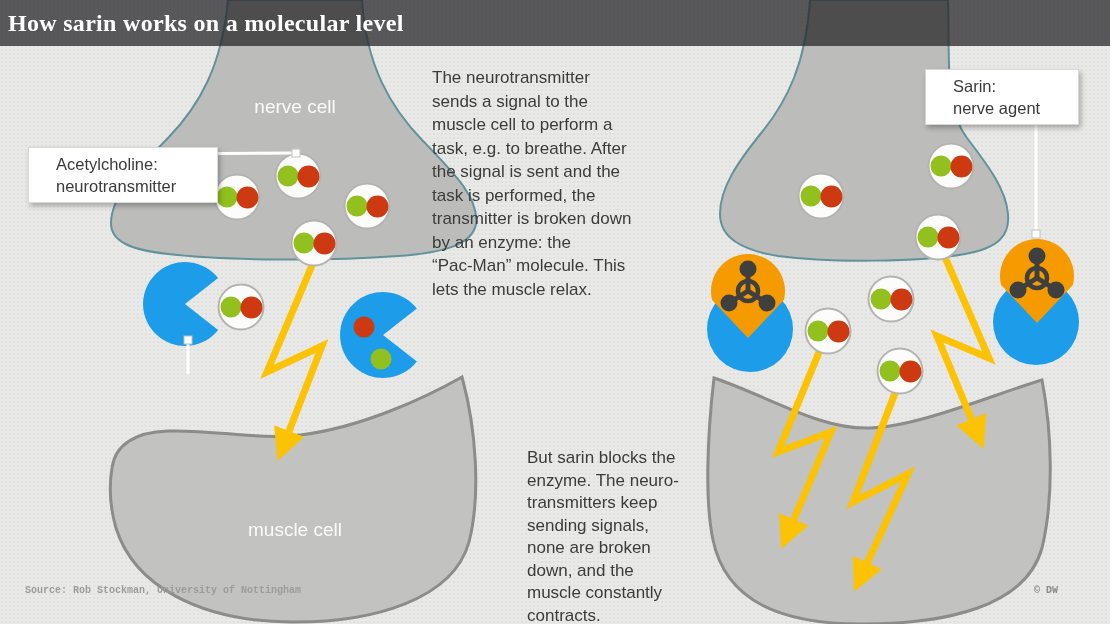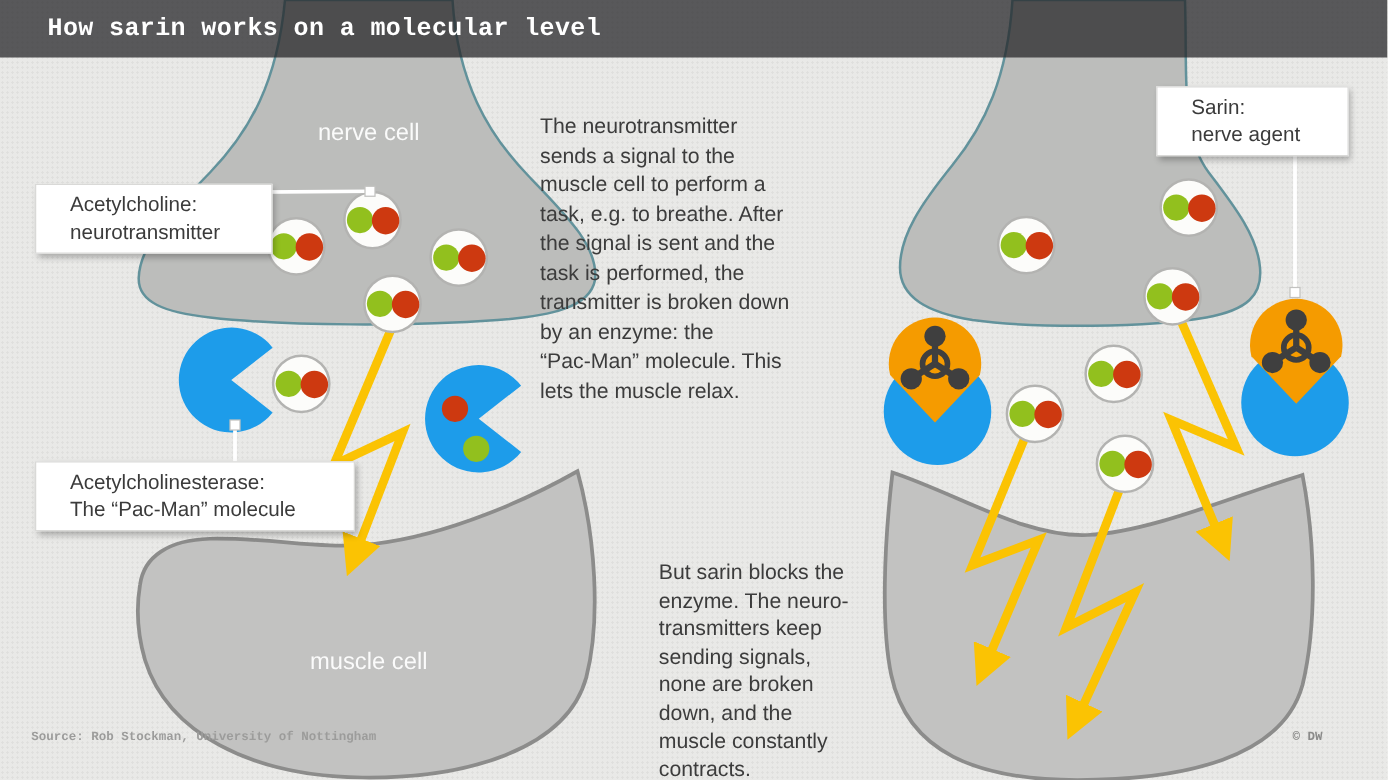--- a/index.html
+++ b/index.html
@@ -17,9 +17,9 @@
     display:flex; align-items:center;
   }
   .titlebar .title{
-    margin-left:38px; color:#ffffff;
-    font-family:Liberation Mono, monospace;
-    font-weight:bold; font-size:20px; letter-spacing:0.3px;
+    margin-left:8px; color:#ffffff;
+    font-family:Liberation Serif, serif;
+    font-weight:bold; font-size:24px; letter-spacing:0.3px;
   }
   .cell-label{
     position:absolute; color:rgba(255,255,255,0.93);

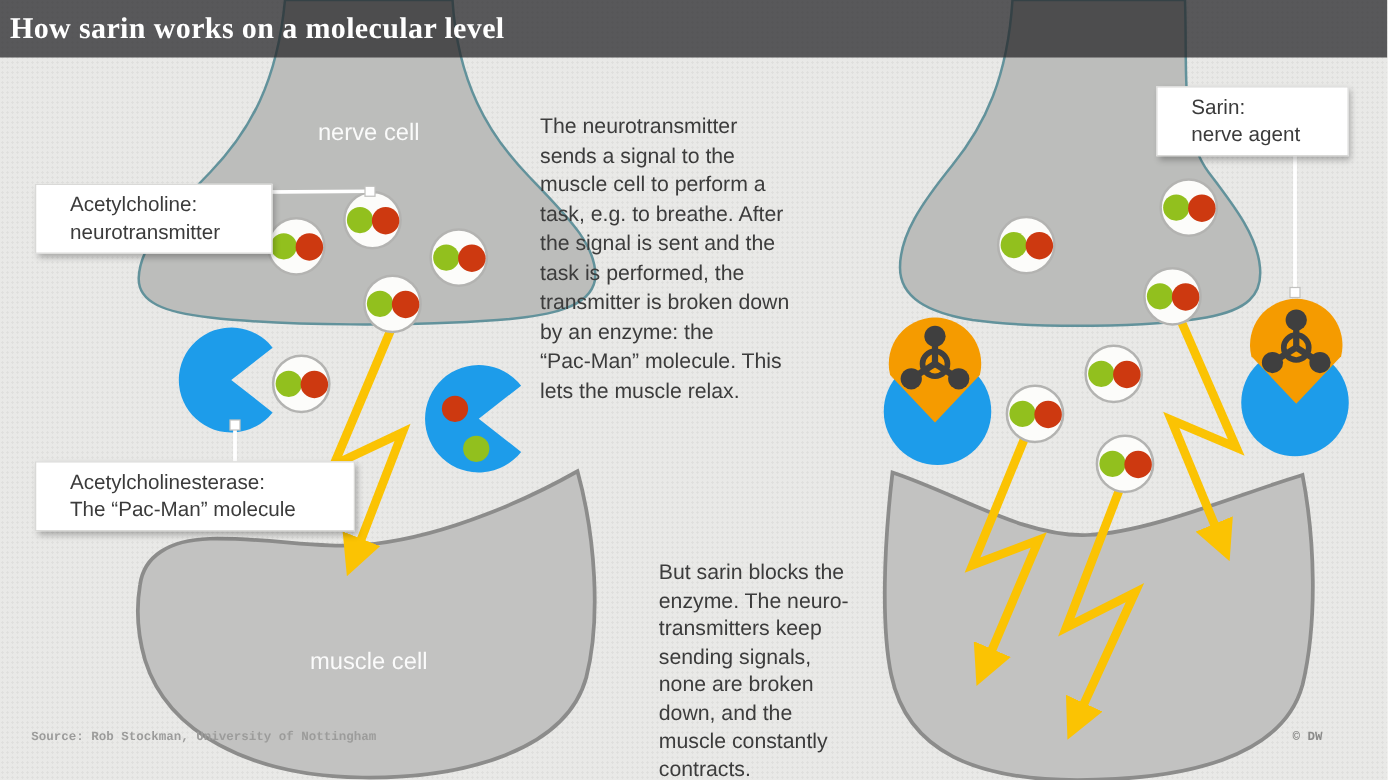--- a/index.html
+++ b/index.html
@@ -36,7 +36,7 @@
     position:absolute; color:#3c3c3c; font-size:17px;
     white-space:pre-line;
   }
-  .para.left{line-height:23.5px;margin-top:23px;}
+  .para.left{line-height:23.5px;}
   .para.right{line-height:22.5px;margin-top:48px;}
   .footer-text{
     position:absolute; font-weight:bold; font-size:10px; color:#9c9c9b;font-family:Liberation Mono, monospace;

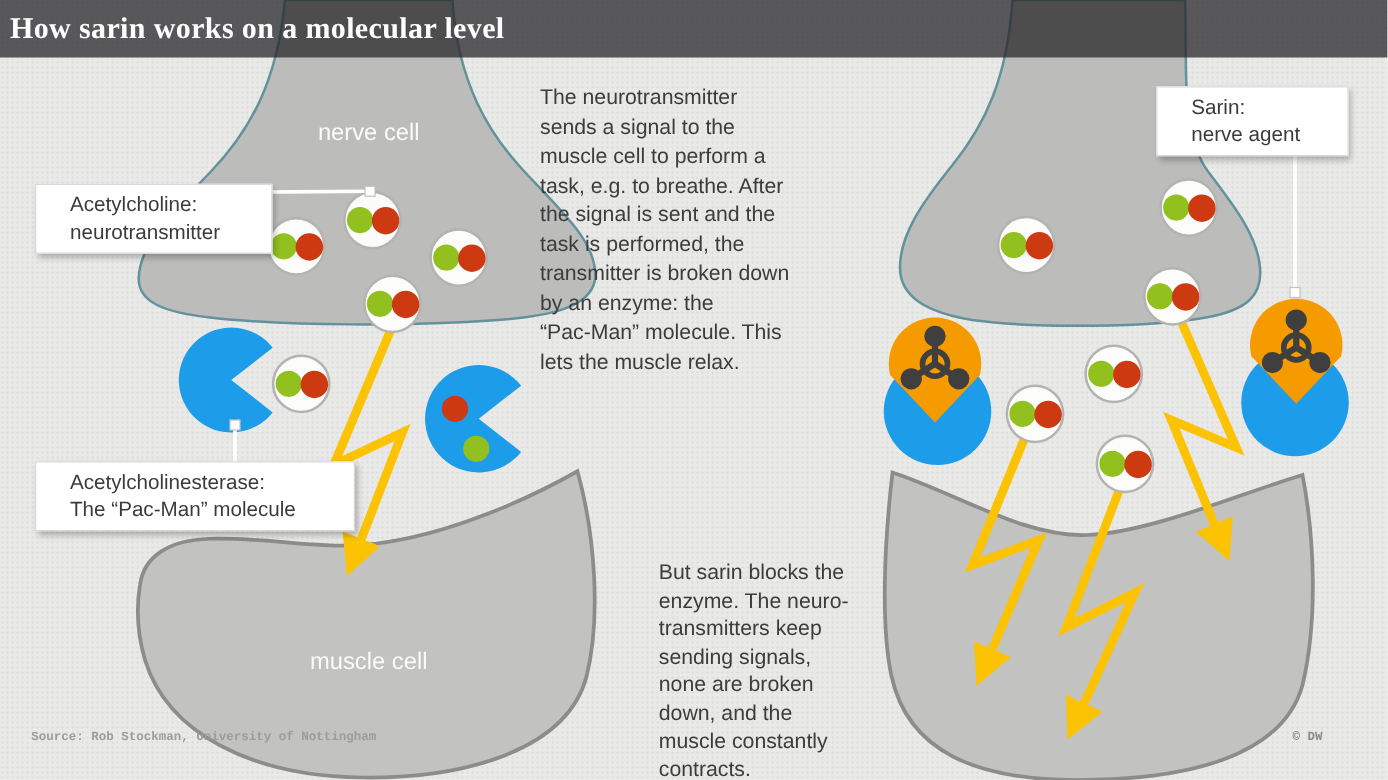--- a/index.html
+++ b/index.html
@@ -137,8 +137,6 @@
 
   <div class="callout-box" style="left:28px; top:147px; width:134px;">Acetylcholine:
 neurotransmitter</div>
-  <div class="callout-box" style="left:28px; top:369px; width:200px;">Acetylcholinesterase:
-The “Pac-Man” molecule</div>
   <div class="callout-box" style="left:925px; top:69px; width:98px;">Sarin:
 nerve agent</div>
 

